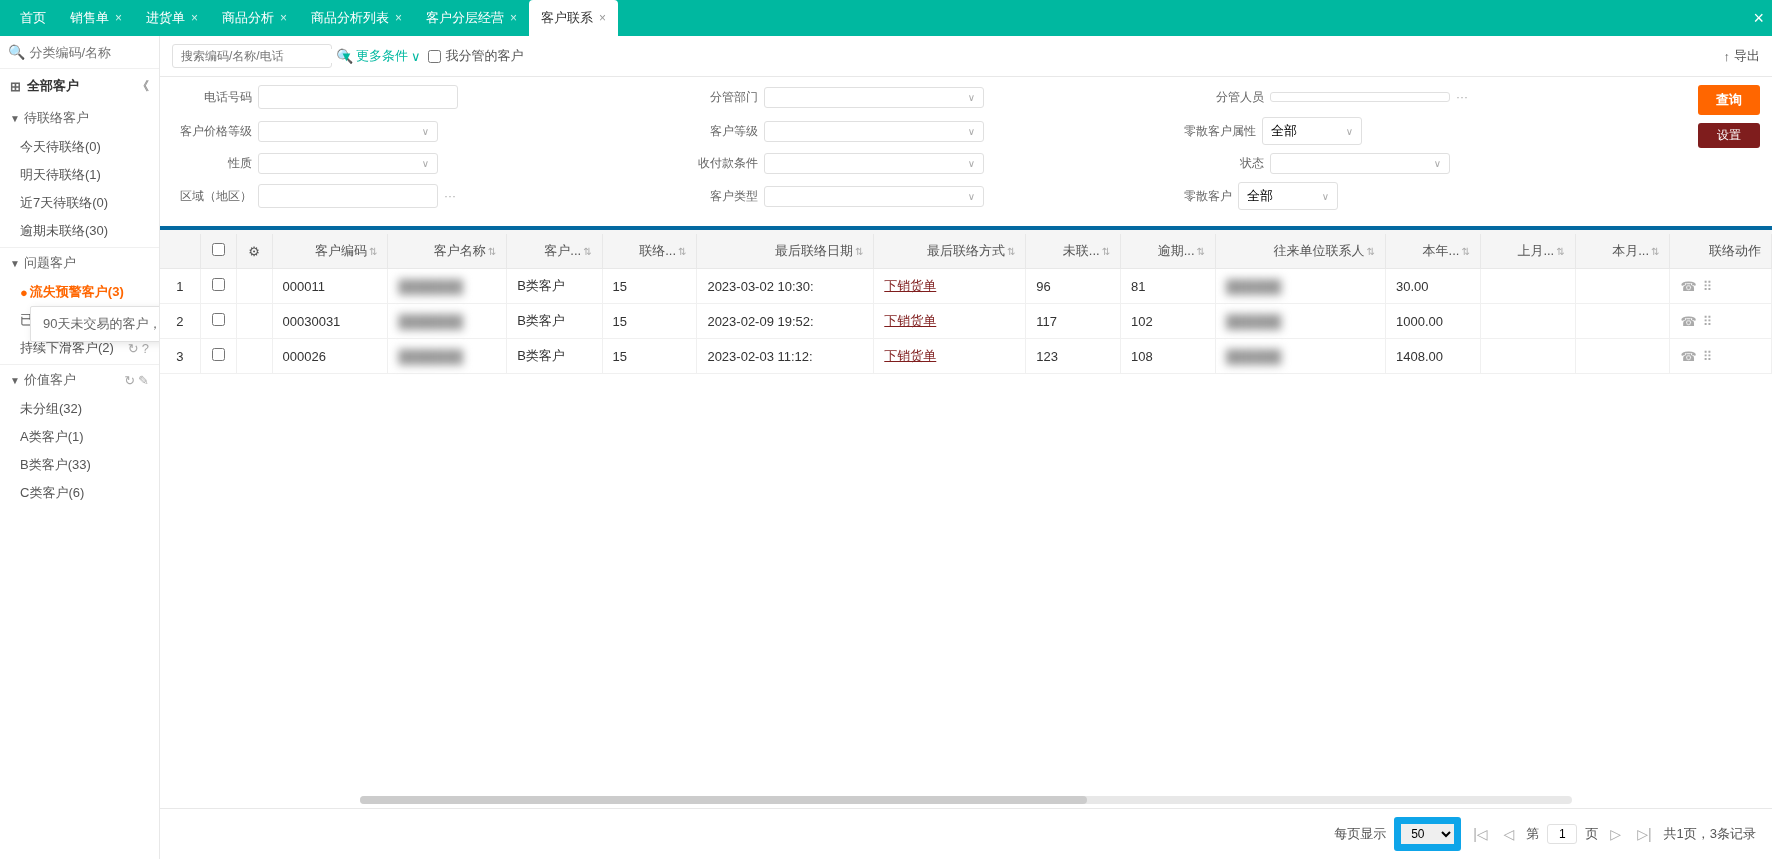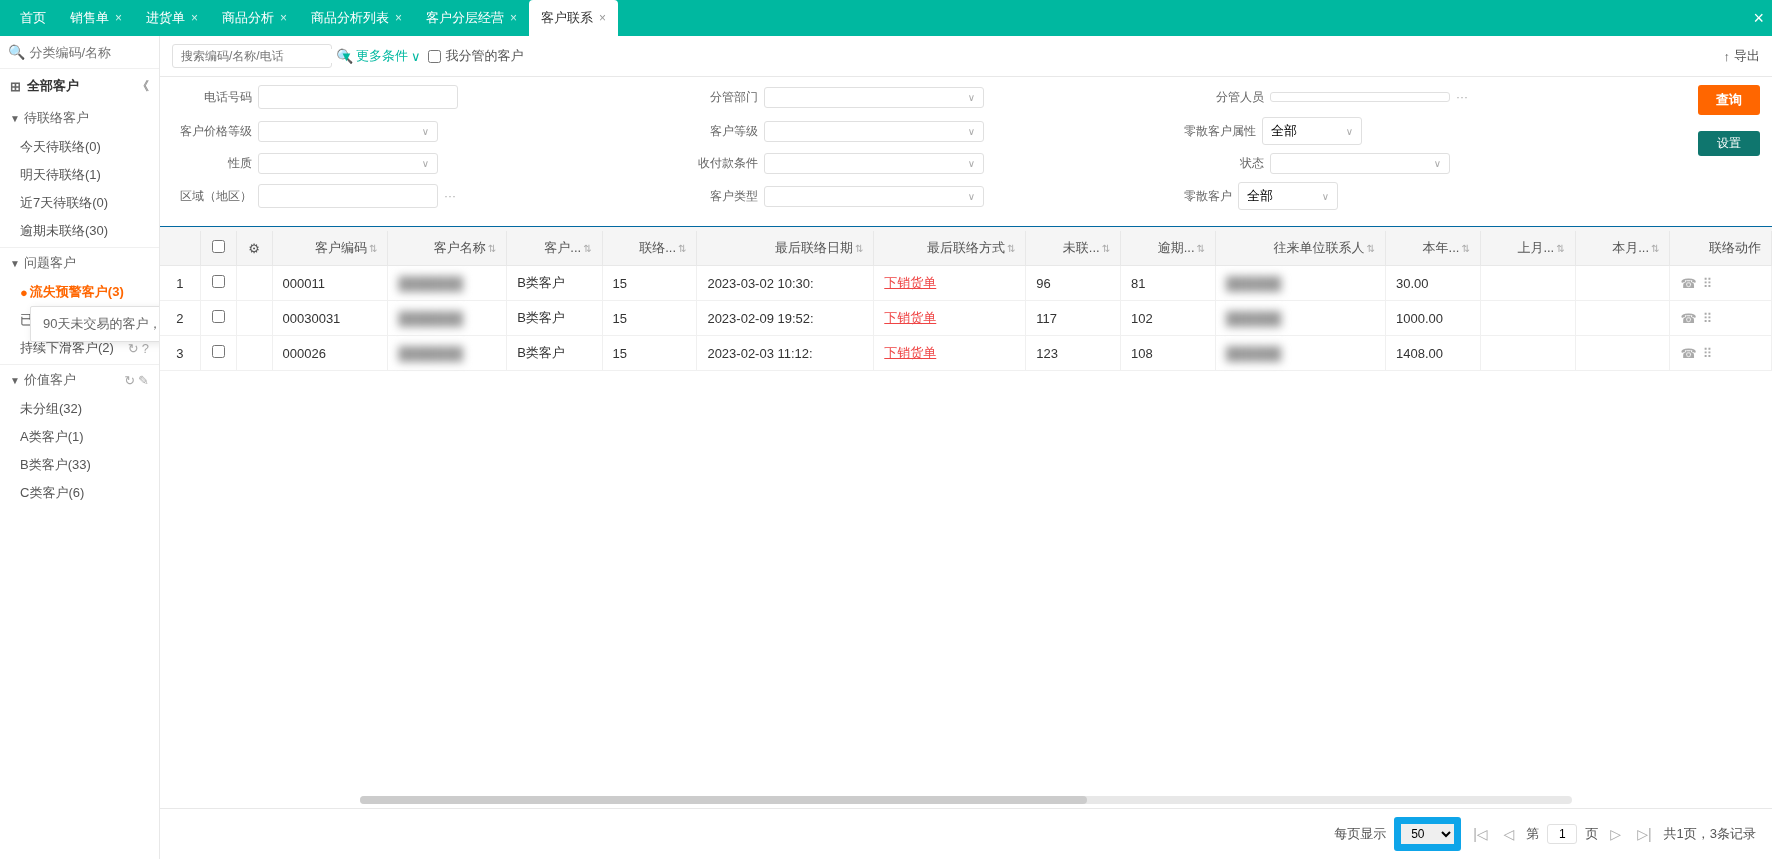--- a/index.html
+++ b/index.html
@@ -218,7 +218,7 @@
     .filter-form {
       background: #fff;
       padding: 8px 12px;
-      border-bottom: 1px solid #0369a1;
+      border-bottom: 4px solid #0369a1;
     }
     .filter-row {
       display: flex;

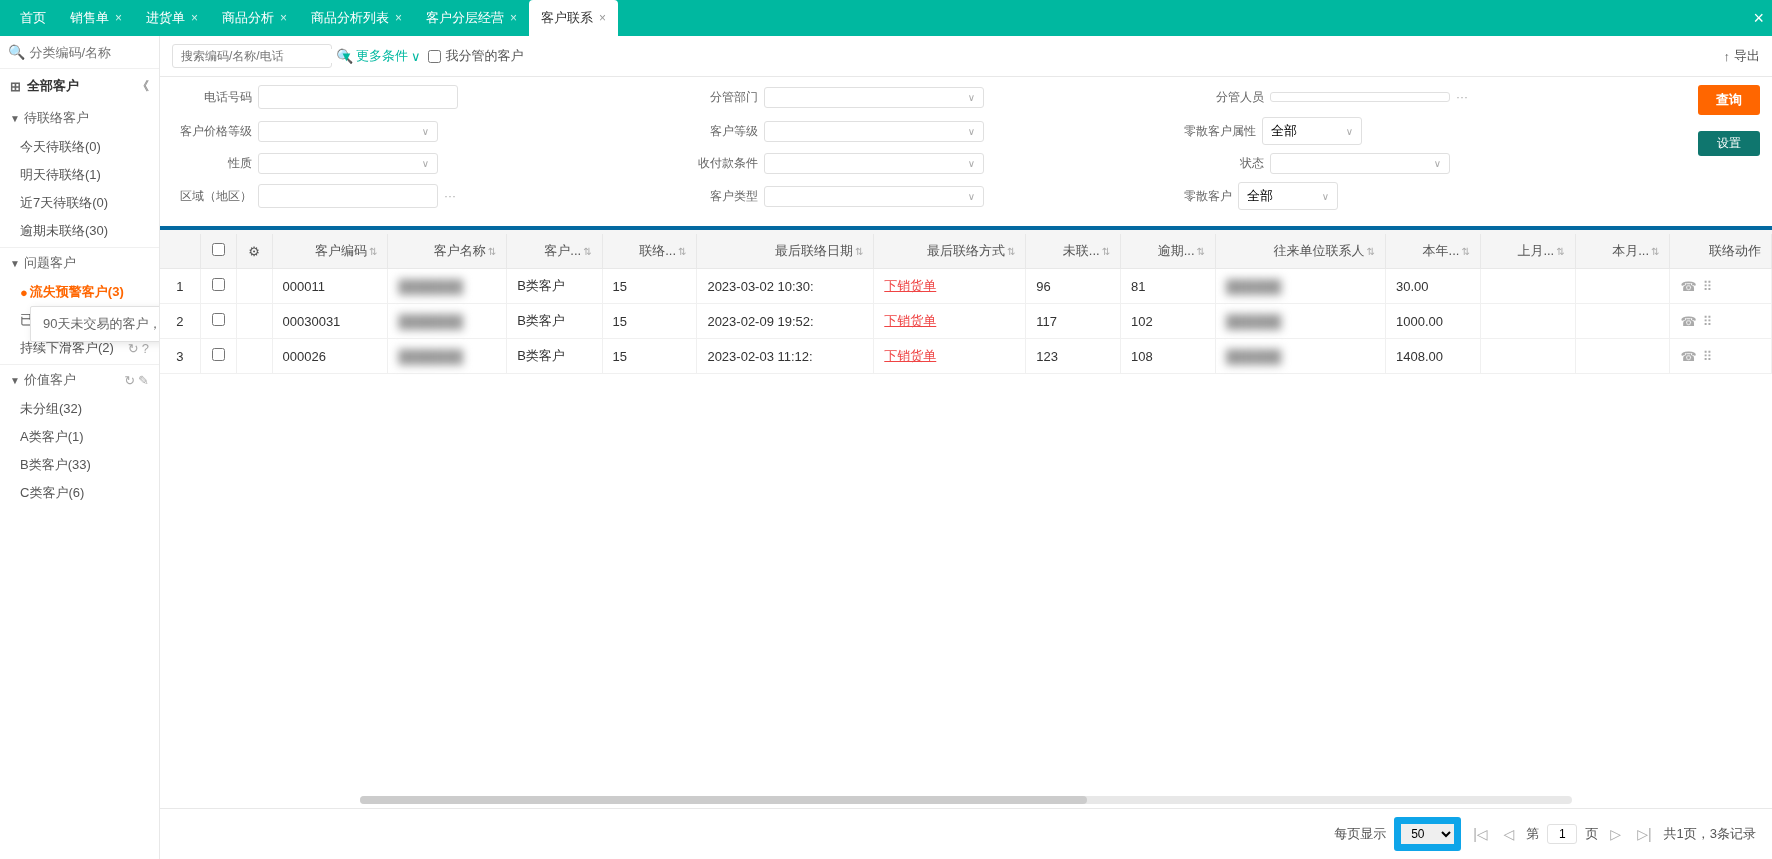--- a/index.html
+++ b/index.html
@@ -288,7 +288,7 @@
     .btn-group-right {
       display: flex;
       flex-direction: column;
-      gap: 16px;
+      gap: 8px;
       margin-left: 8px;
     }
     .filter-group {

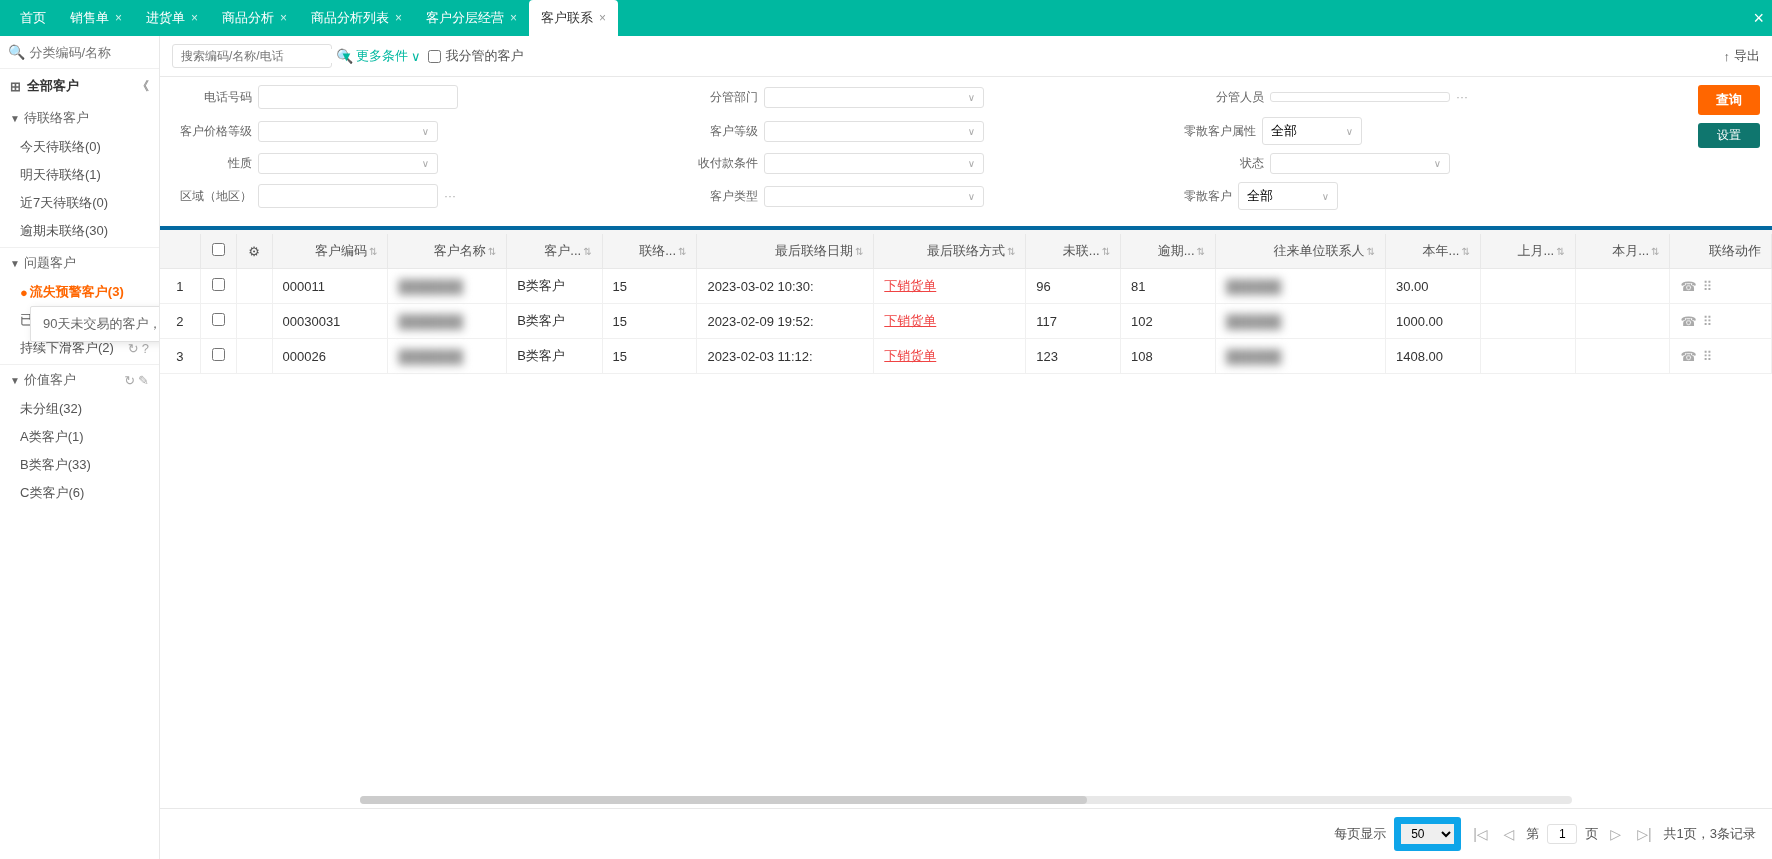--- a/index.html
+++ b/index.html
@@ -277,7 +277,7 @@
       font-weight: bold;
     }
     .settings-btn {
-      background: #0f766e;
+      background: #7f1d1d;
       color: #fff;
       border: none;
       border-radius: 3px;

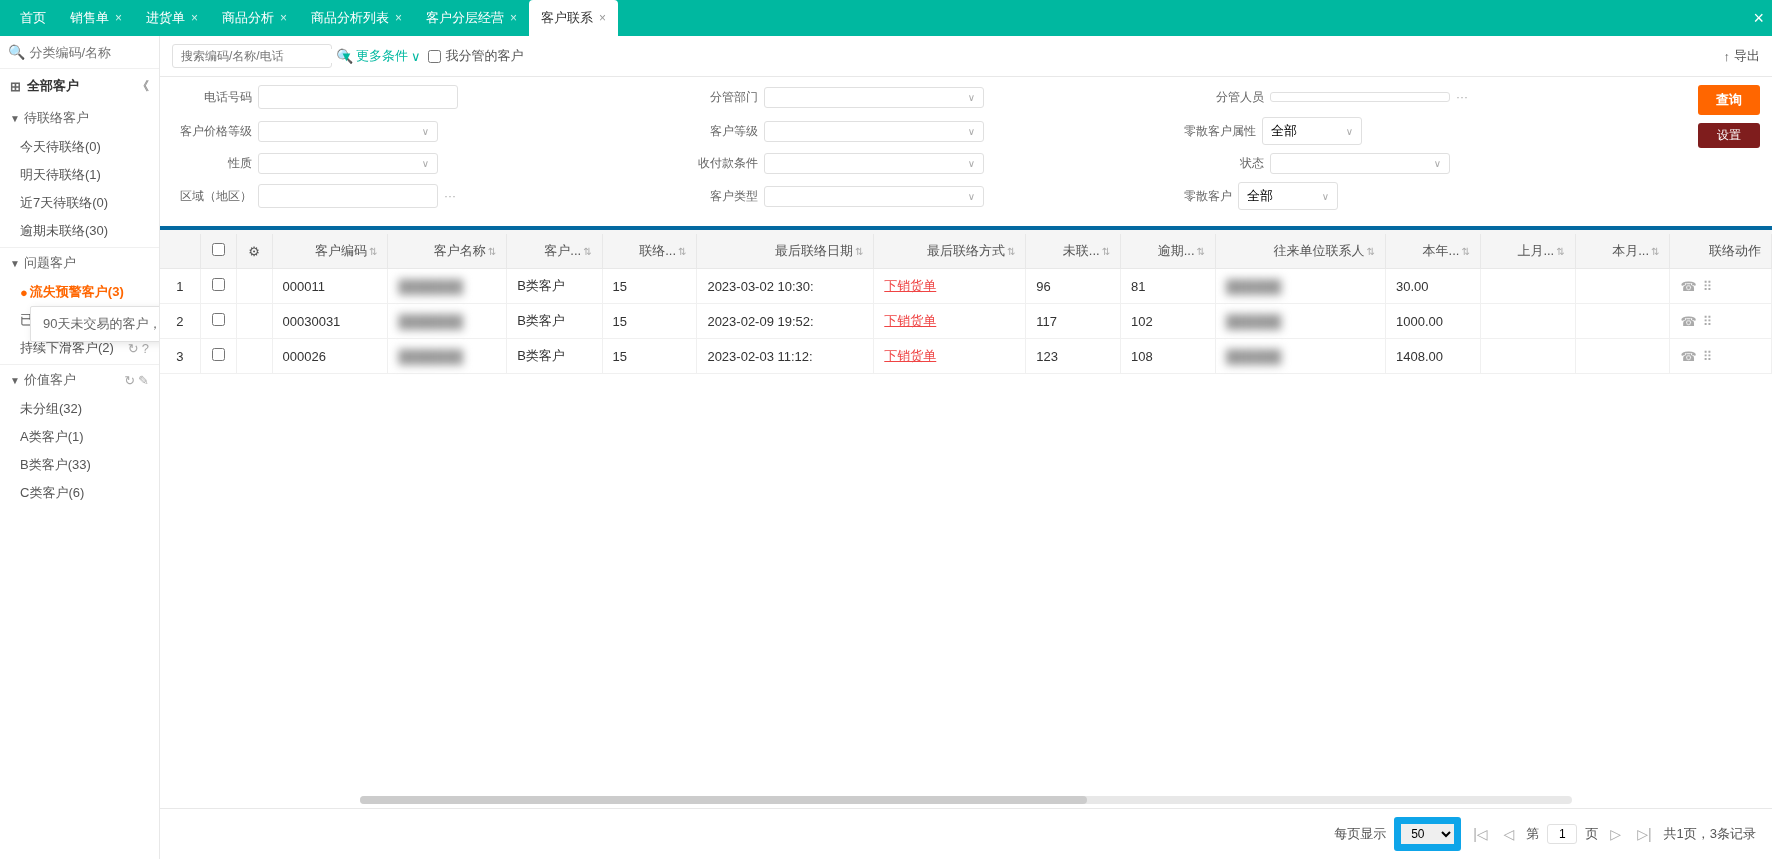--- a/index.html
+++ b/index.html
@@ -343,7 +343,7 @@
       white-space: nowrap;
     }
     .link-text {
-      color: #ef4444;
+      color: #7f1d1d;
       text-decoration: underline;
       cursor: pointer;
       font-family: Liberation Mono, monospace;

